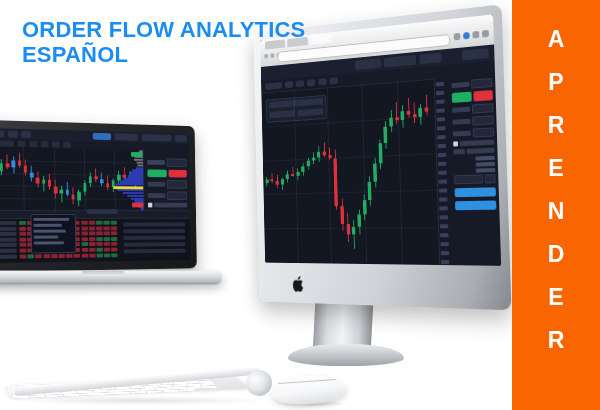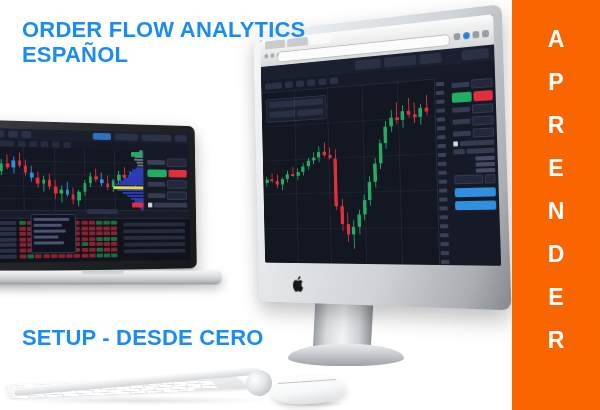--- a/index.html
+++ b/index.html
@@ -250,7 +250,6 @@
   <div id="headline-top" class="headline" style="color: rgb(26, 140, 242);">ORDER FLOW ANALYTICS
 ESPAÑOL</div>
 
-  <div id="headline-bottom" class="headline" style="color: rgb(26, 140, 242);">SETUP - DESDE CERO</div>
 
   <div id="laptop">
     <div id="laptop-lid">

